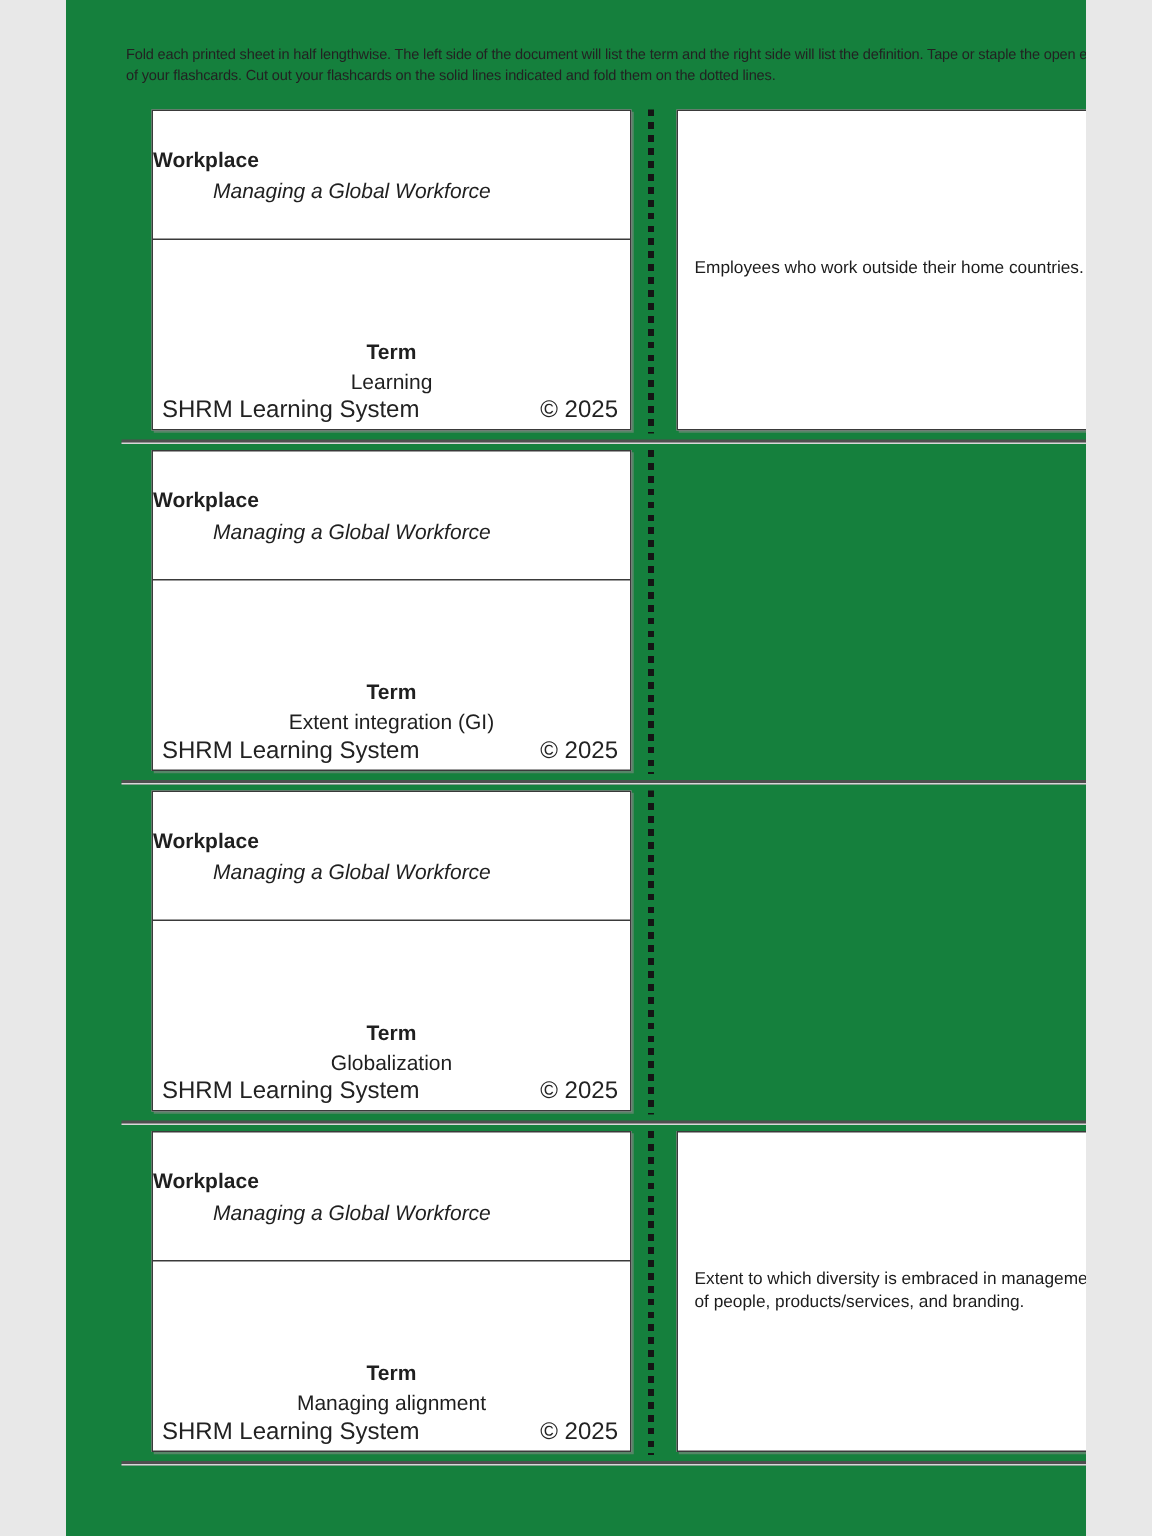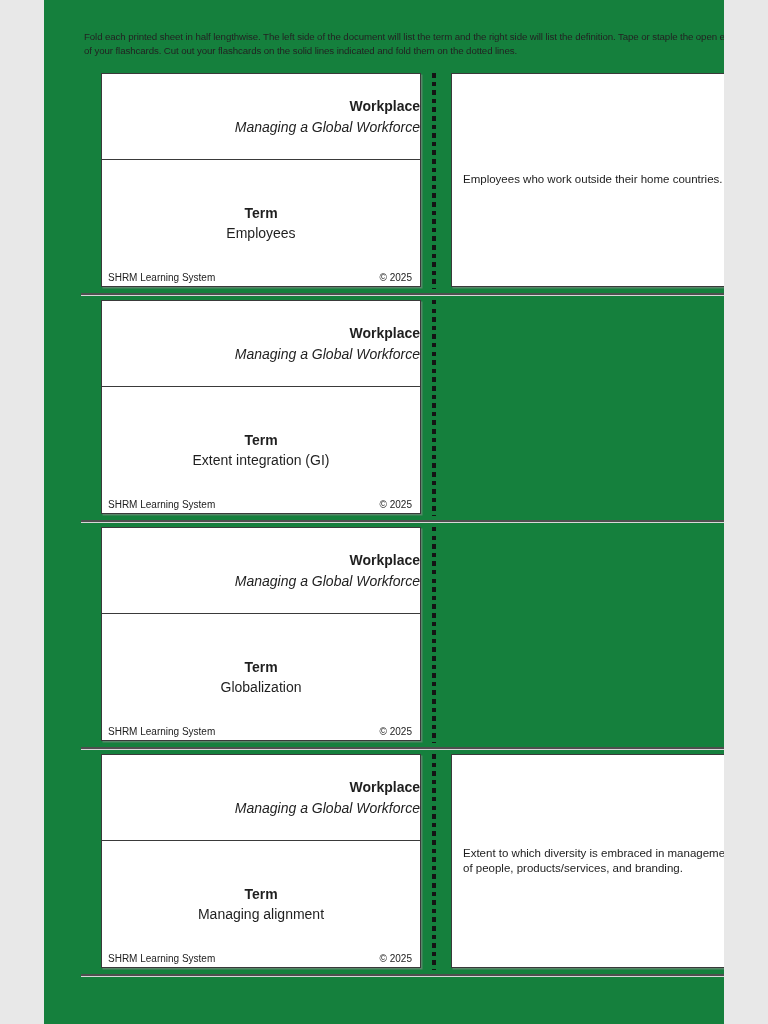--- a/index.html
+++ b/index.html
@@ -23,7 +23,7 @@
   .card.right { left:407px; display:flex; align-items:center; }
   .card-head {
     height:86px; border-bottom:1.5px solid #3a3a3a; box-sizing:border-box;
-    display:flex; flex-direction:column; align-items:flex-end; justify-content:center;
+    display:flex; flex-direction:column; align-items:flex-start; justify-content:center;
     text-align:center;
   }
   .category { font-weight:bold; font-size:14px; line-height:21px; }

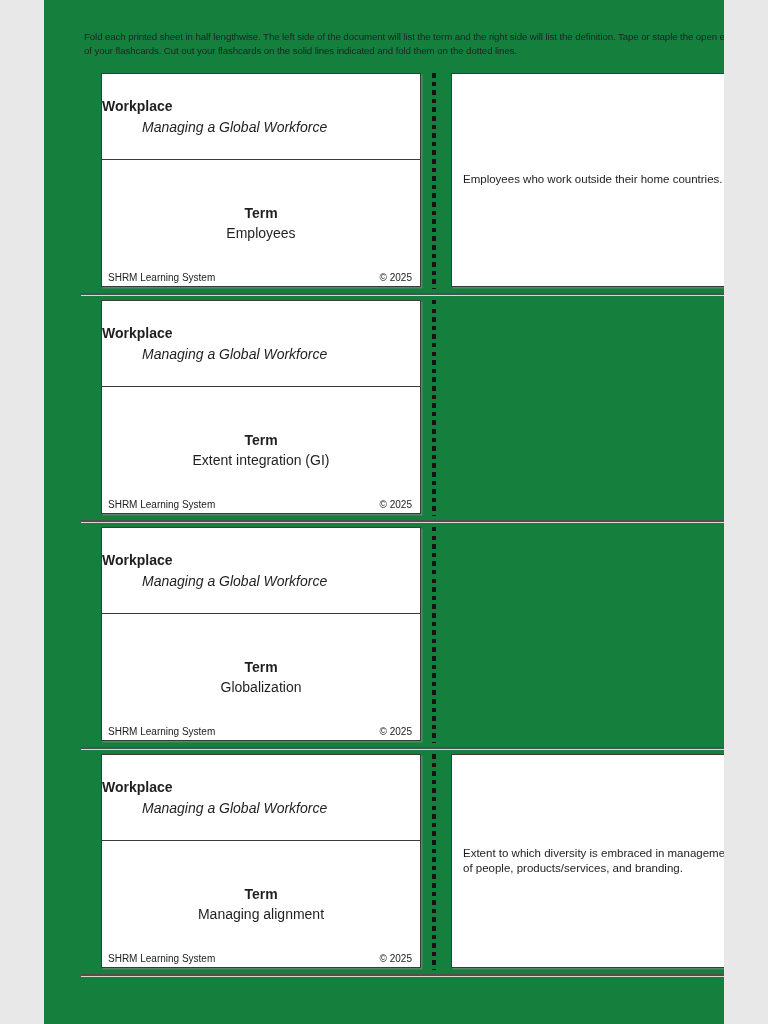--- a/index.html
+++ b/index.html
@@ -29,8 +29,8 @@
   .category { font-weight:bold; font-size:14px; line-height:21px; }
   .module   { font-style:italic; font-size:14px; line-height:21px;margin-left:40px; }
   .card-body {
-    flex:1; position:relative; box-sizing:border-box; 
-    display:flex; flex-direction:column; align-items:center; justify-content:center;
+    flex:1; position:relative; box-sizing:border-box; padding-bottom:22px;
+    display:flex; flex-direction:column; align-items:center; justify-content:flex-end;
     text-align:center;
   }
   .term-label { font-weight:bold; font-size:14px; line-height:20px; }

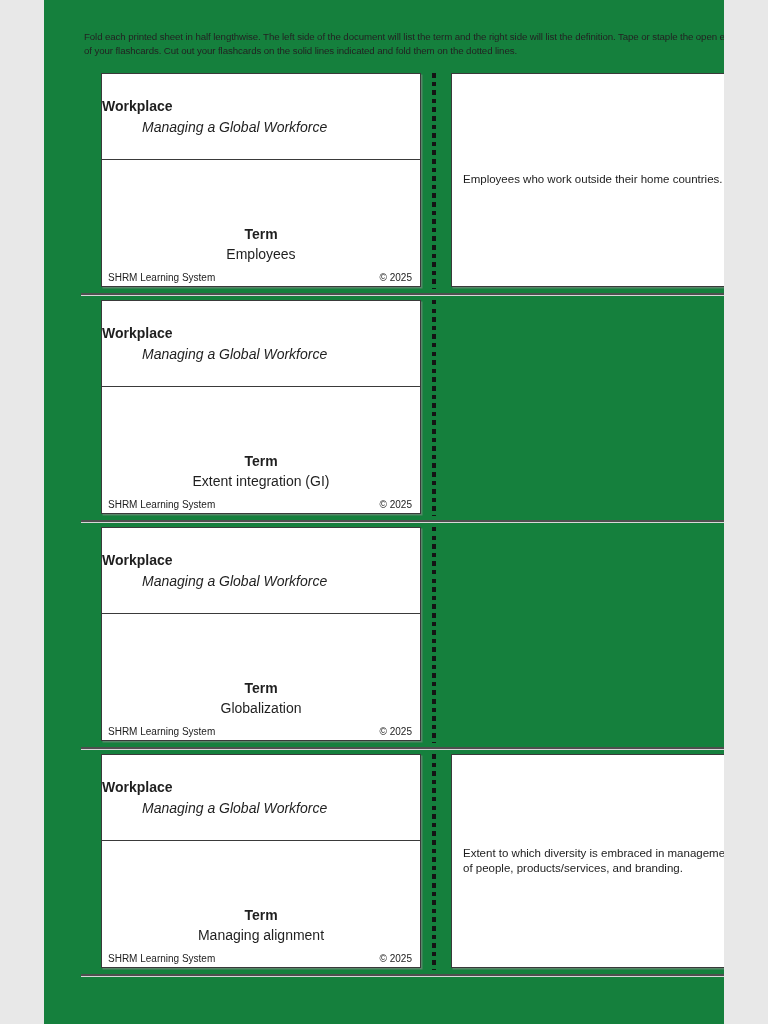--- a/index.html
+++ b/index.html
@@ -74,7 +74,7 @@
       </div>
       <div class="card-body">
         <div class="term-label">Term</div>
-        <div class="term-name">Employees</div>
+        <div class="term-name">Learning</div>
         <div class="card-foot">
           <span class="brand">SHRM Learning System</span>
           <span class="copyright">© 2025</span>

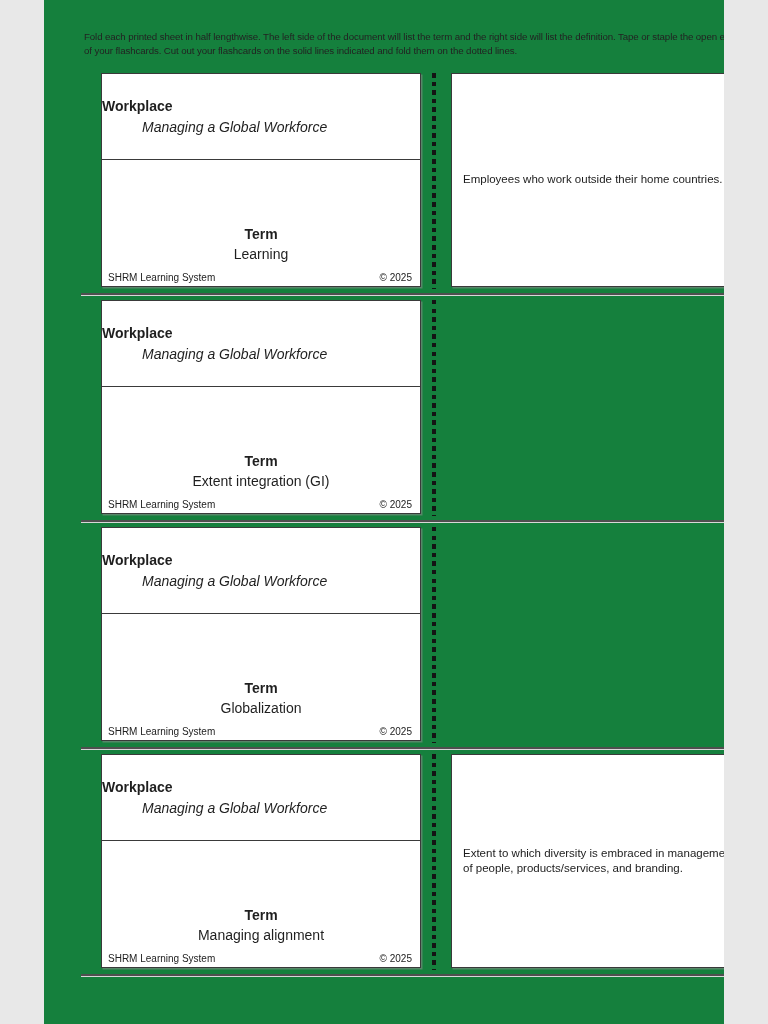--- a/index.html
+++ b/index.html
@@ -38,7 +38,7 @@
   .card-foot {
     position:absolute; left:6px; right:8px; bottom:3px;
     display:flex; justify-content:space-between;
-    font-size:10px; color:#222;gap:48px;
+    font-size:16px; color:#222;gap:48px;
   }
   .dotted {
     position:absolute; left:388px; top:0; width:4px; height:216px;

